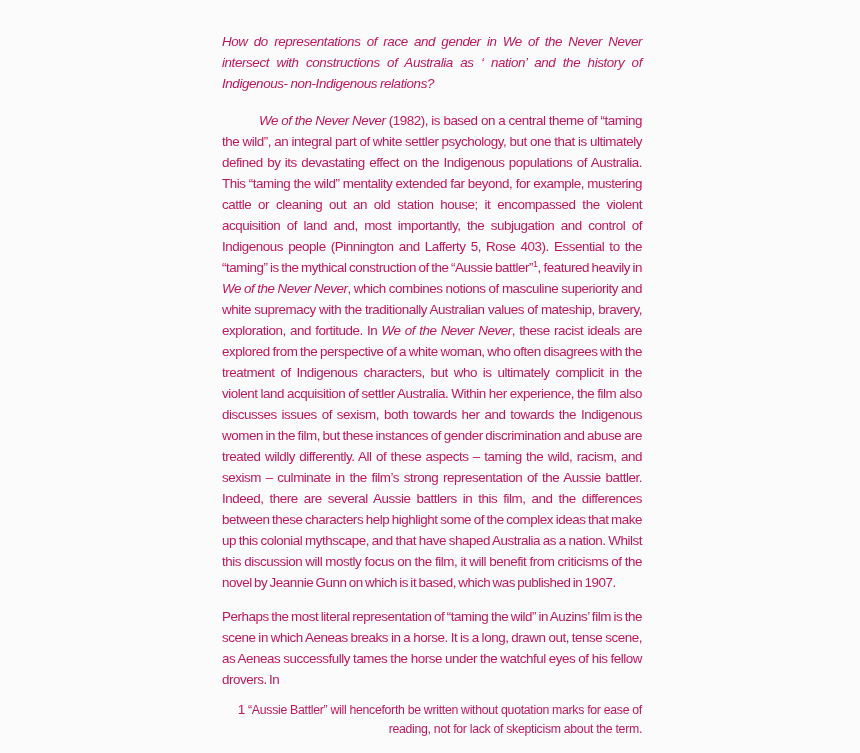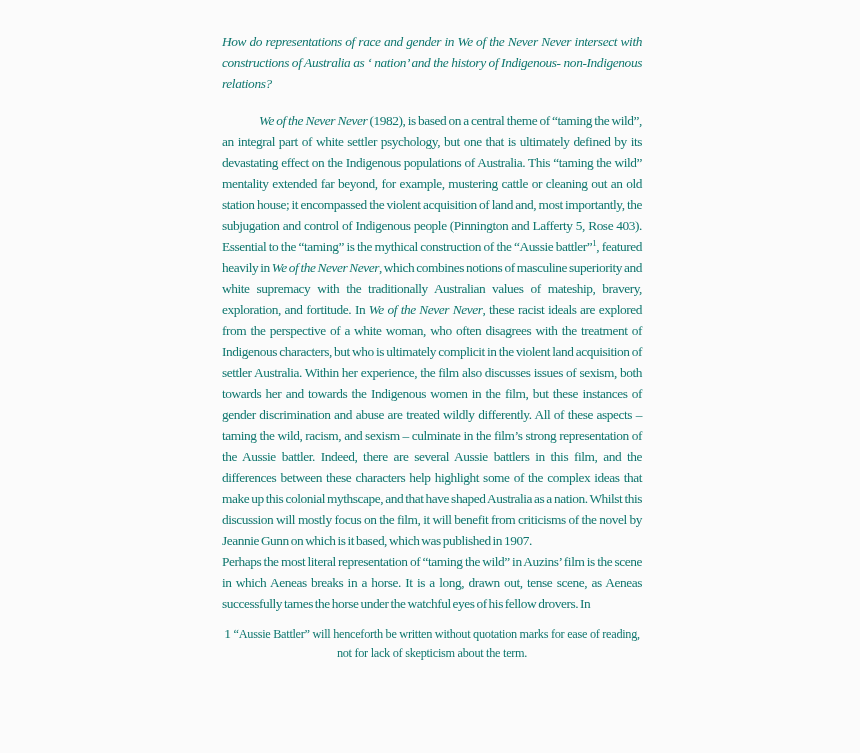--- a/index.html
+++ b/index.html
@@ -13,8 +13,8 @@
     height: 753px;
     background: #fbfbfb;
     overflow: hidden;
-    font-family: Liberation Serif, serif;
-    color: #0f766e;
+    font-family: Liberation Sans, sans-serif;
+    color: #be185d;
   }
   .column {
     position: absolute;

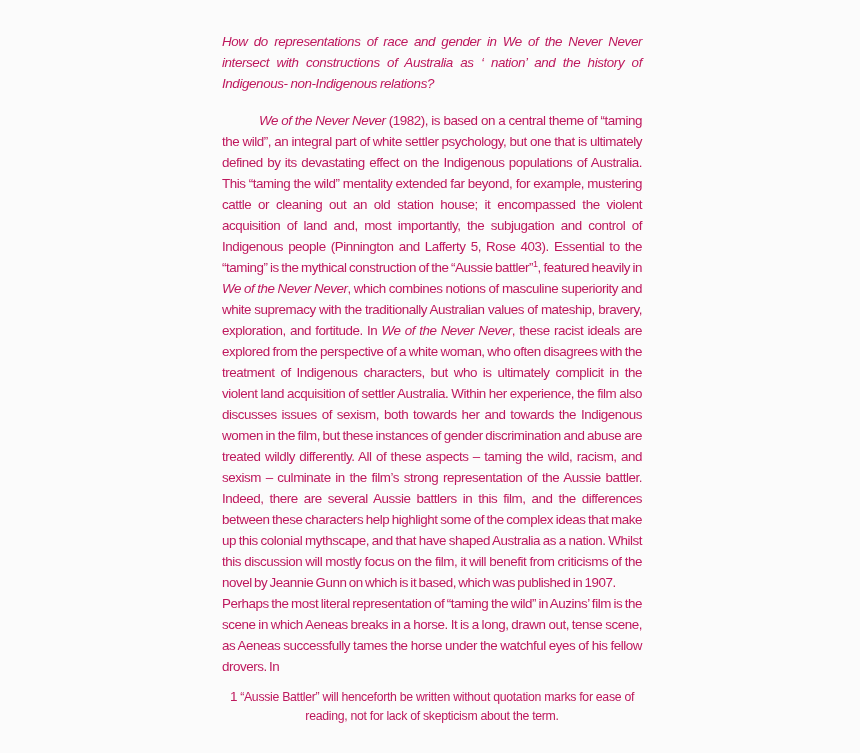--- a/index.html
+++ b/index.html
@@ -44,7 +44,7 @@
     text-indent: 37px;
   }
   .para-2 {
-    margin-top: 0;
+    margin-top: 13px;
   }
   .para sup {
     font-size: 9px;

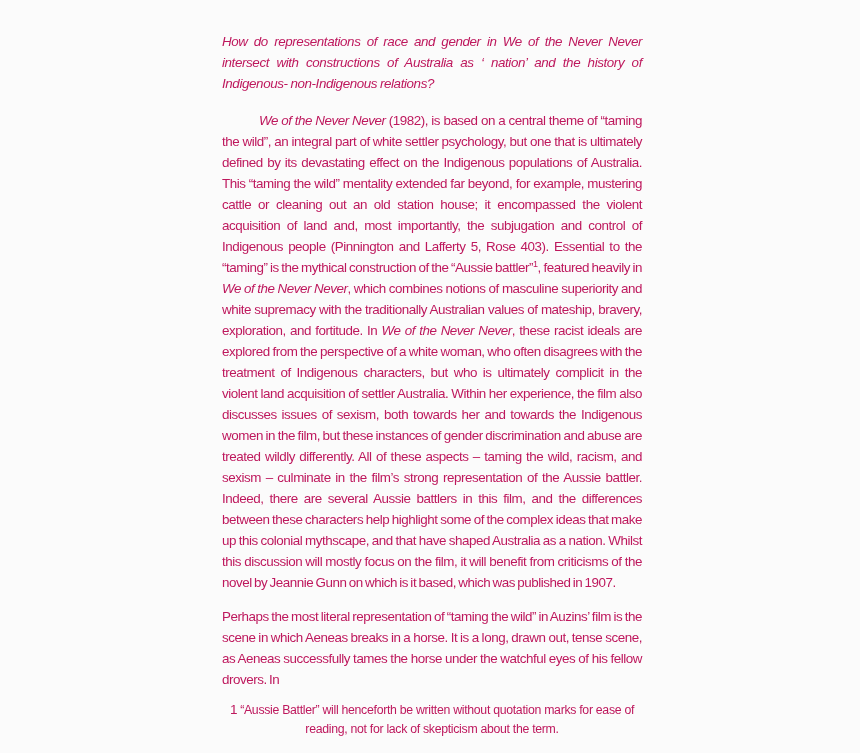--- a/index.html
+++ b/index.html
@@ -56,7 +56,7 @@
     font-size: 12.3px;
     line-height: 19px;
     letter-spacing: -0.3px;
-    text-align: center;
+    text-align: right;
   }
   .fn-marker {
     font-size: 13.5px;

